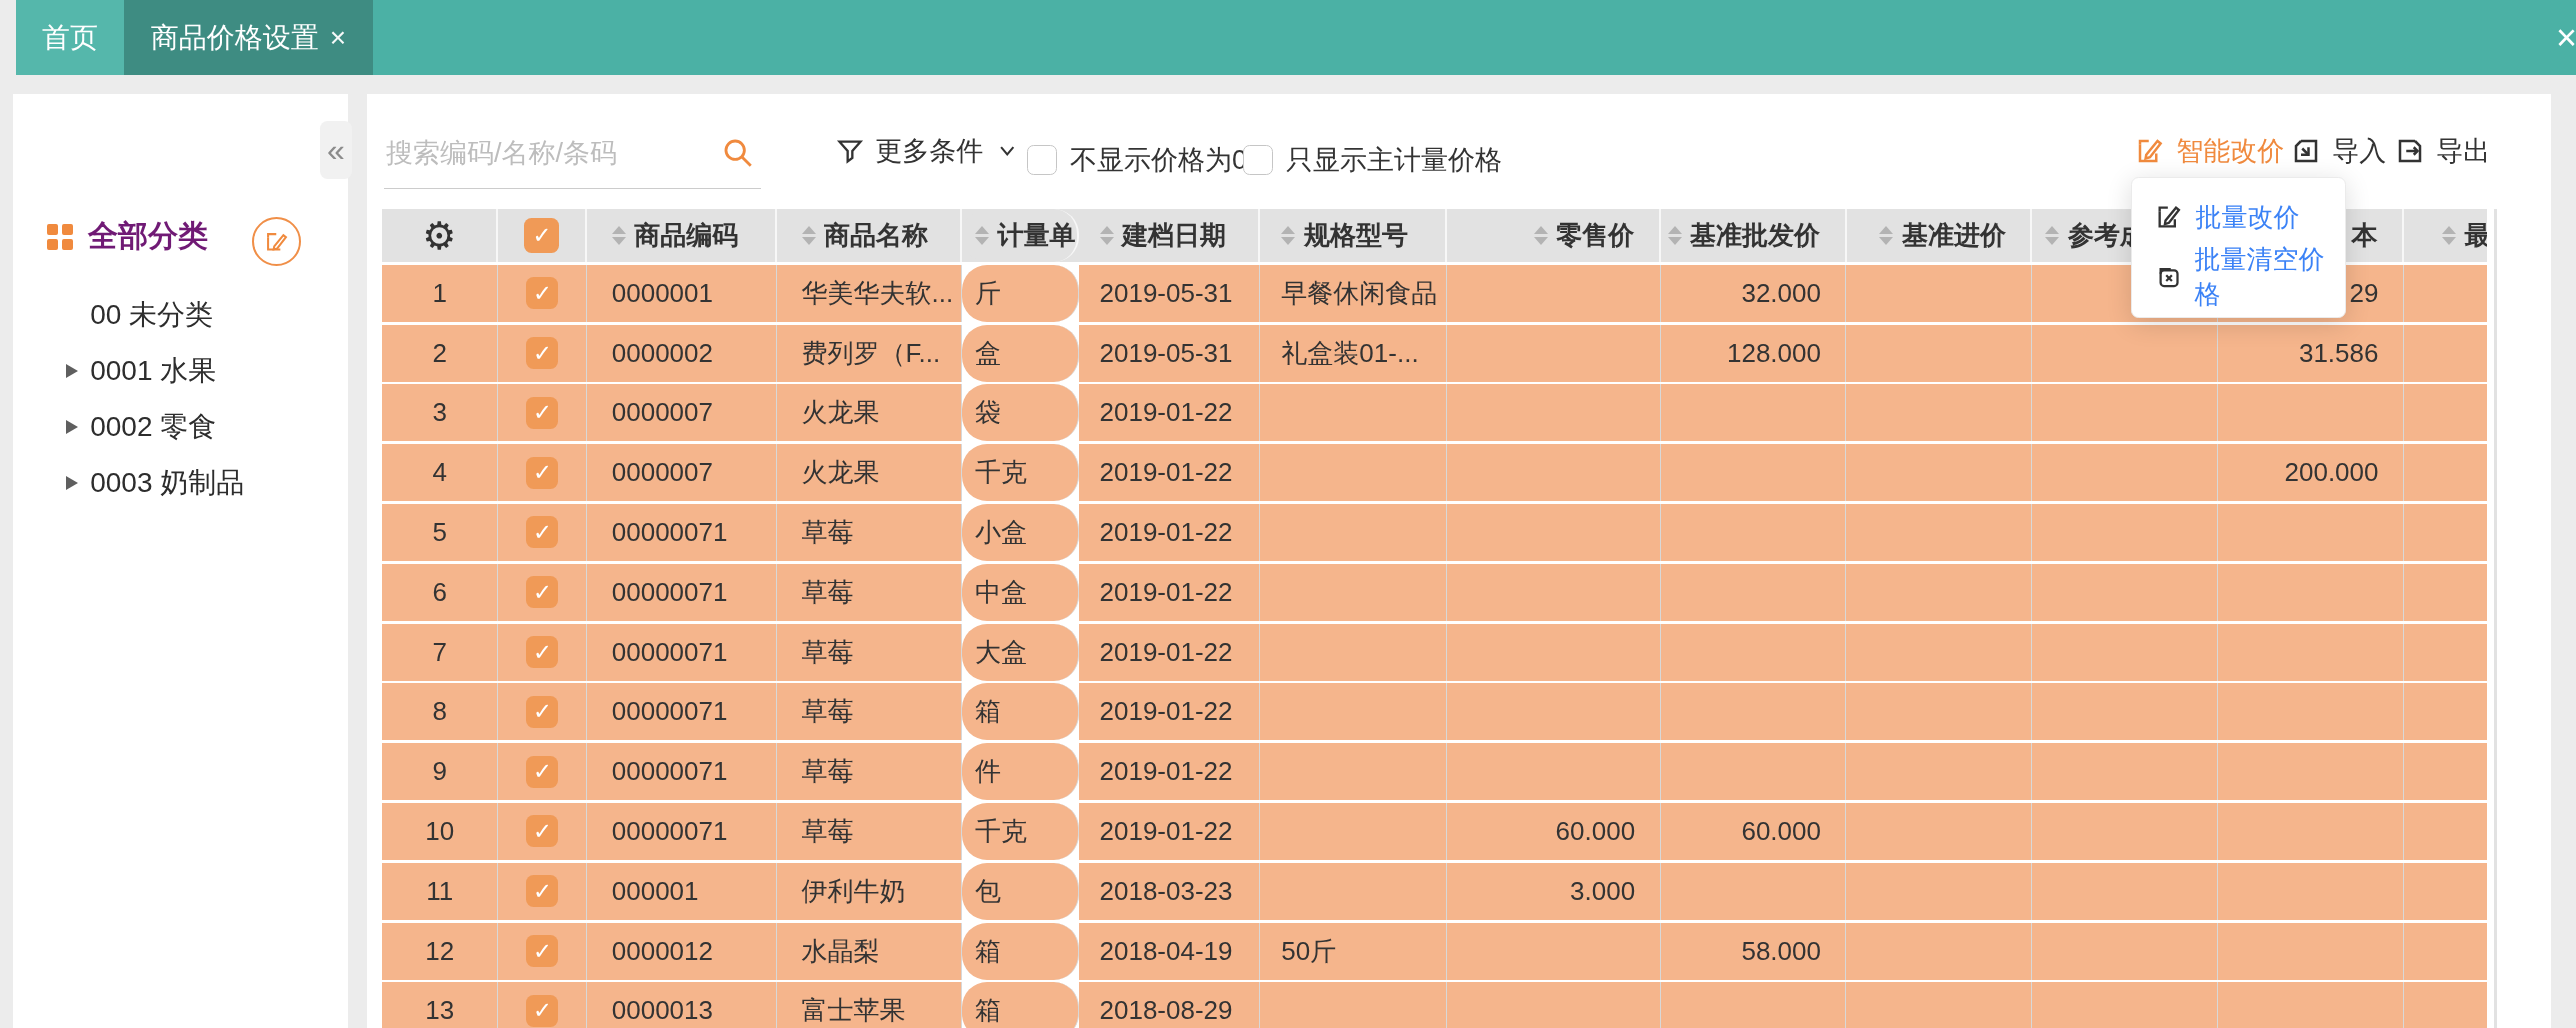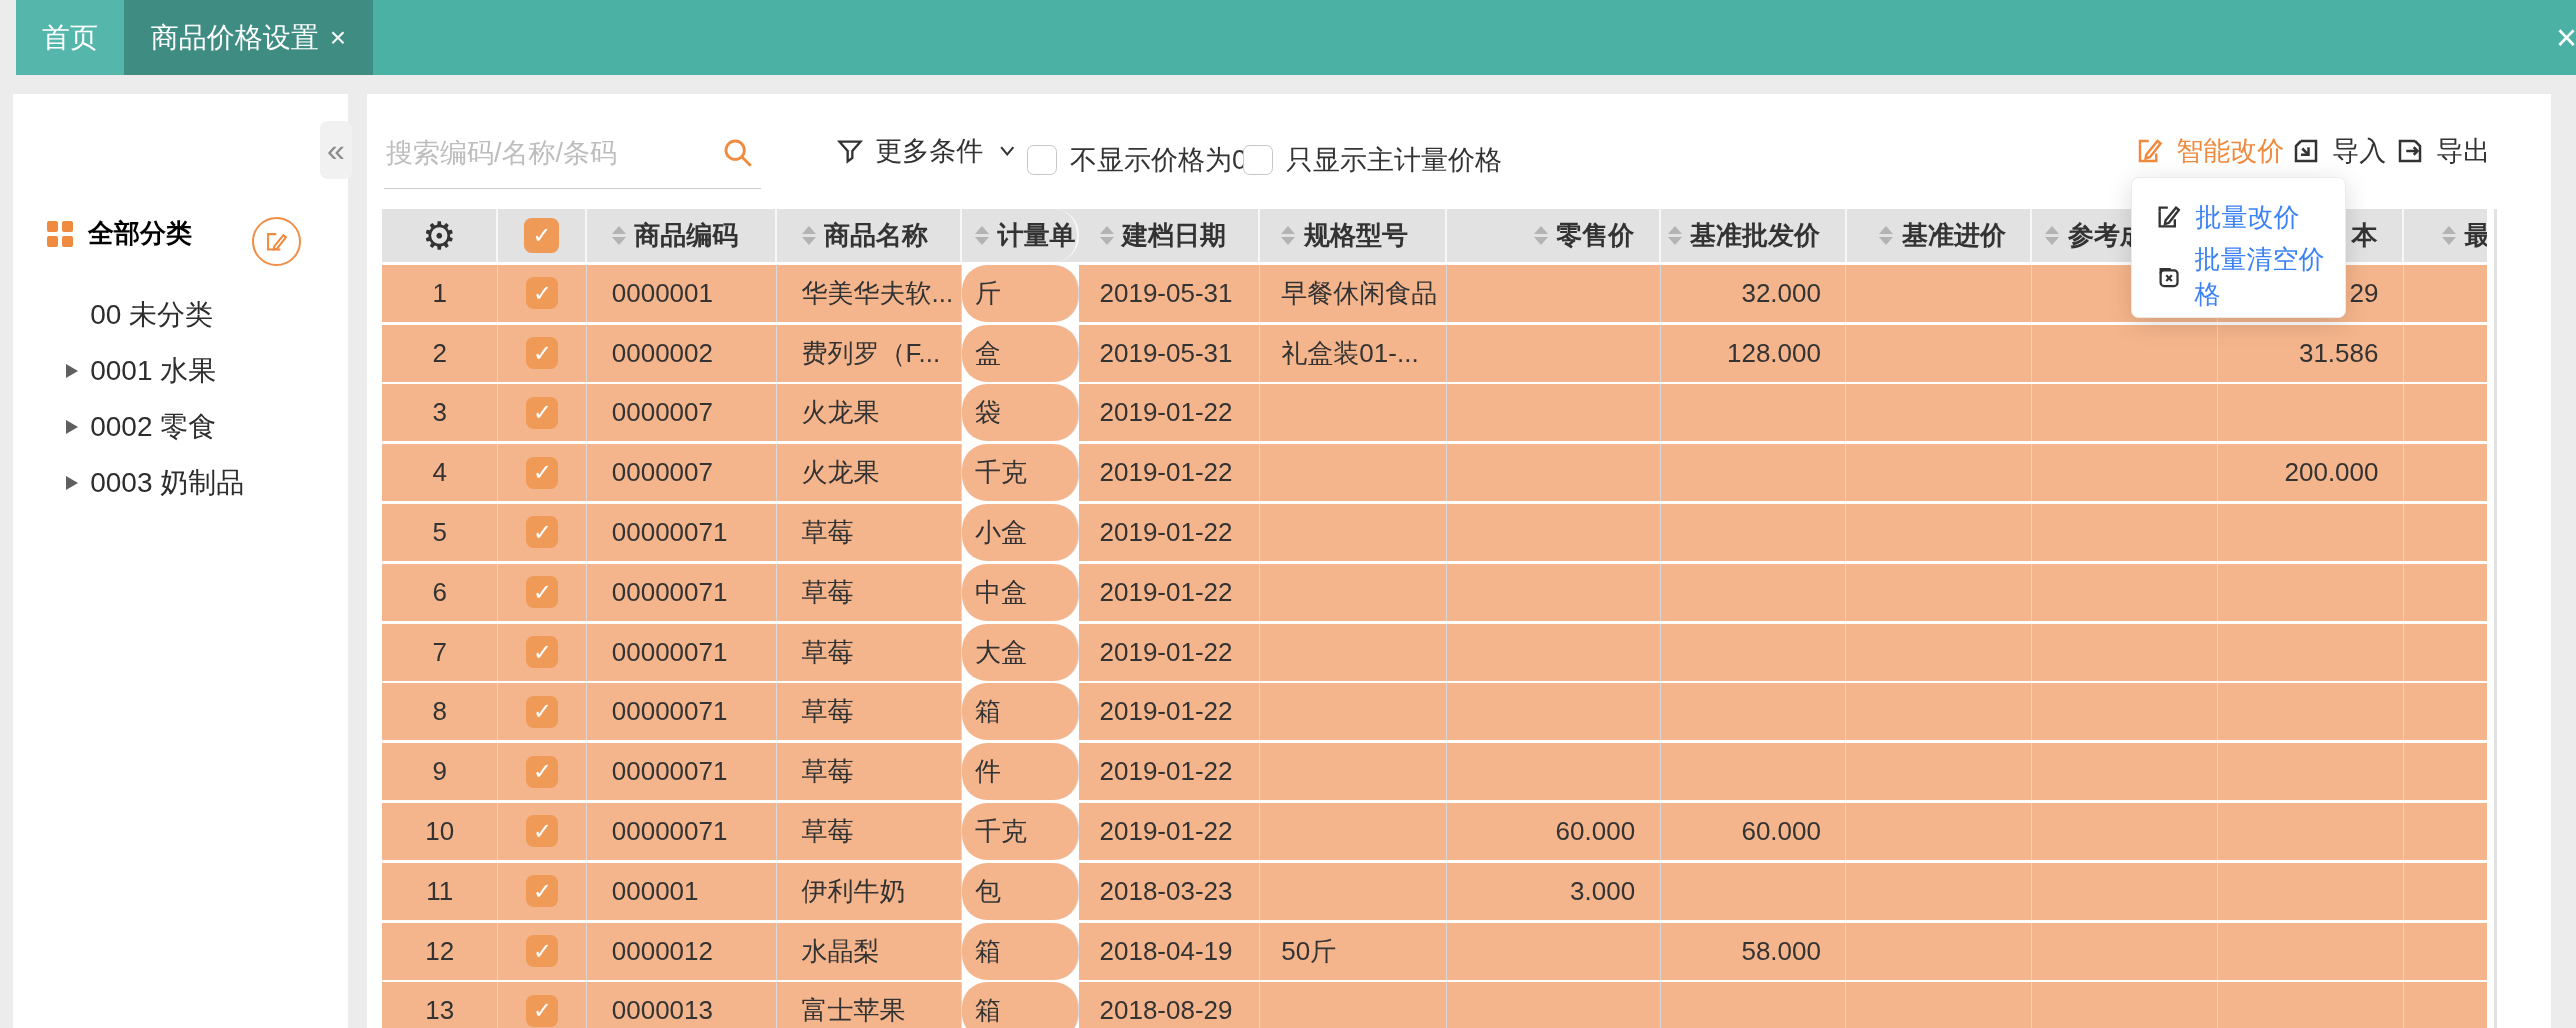--- a/index.html
+++ b/index.html
@@ -20,7 +20,7 @@
   .side-head { position:absolute; left:34px; top:122px; display:flex; align-items:center; gap:15px; }
   .grid-ic { width:26px; height:26px; display:grid; grid-template-columns:11.3px 11.3px; grid-template-rows:11.3px 11.3px; gap:3.8px; }
   .grid-ic i { background:#f08a3e; border-radius:1.9px; }
-  .side-title { color:#000000; font-size:26px; font-weight:bold;font-family:Liberation Serif, serif; }
+  .side-title { color:#701a75; font-size:30px; font-weight:bold;font-family:Liberation Serif, serif; }
   .edit-circle { position:absolute; left:239px; top:123px; width:49px; height:49px; border:2.8px solid #f08f48; border-radius:50%; display:flex; align-items:center; justify-content:center; }
   .collapse-tab { position:absolute; left:320px; top:121px; width:32px; height:58px; background:#f1f1f1; border-radius:7.5px; display:flex; align-items:center; justify-content:center; color:#8b8b8b; font-size:32px; z-index:3; }
   .tree { position:absolute; left:0; top:193px; width:100%; }

